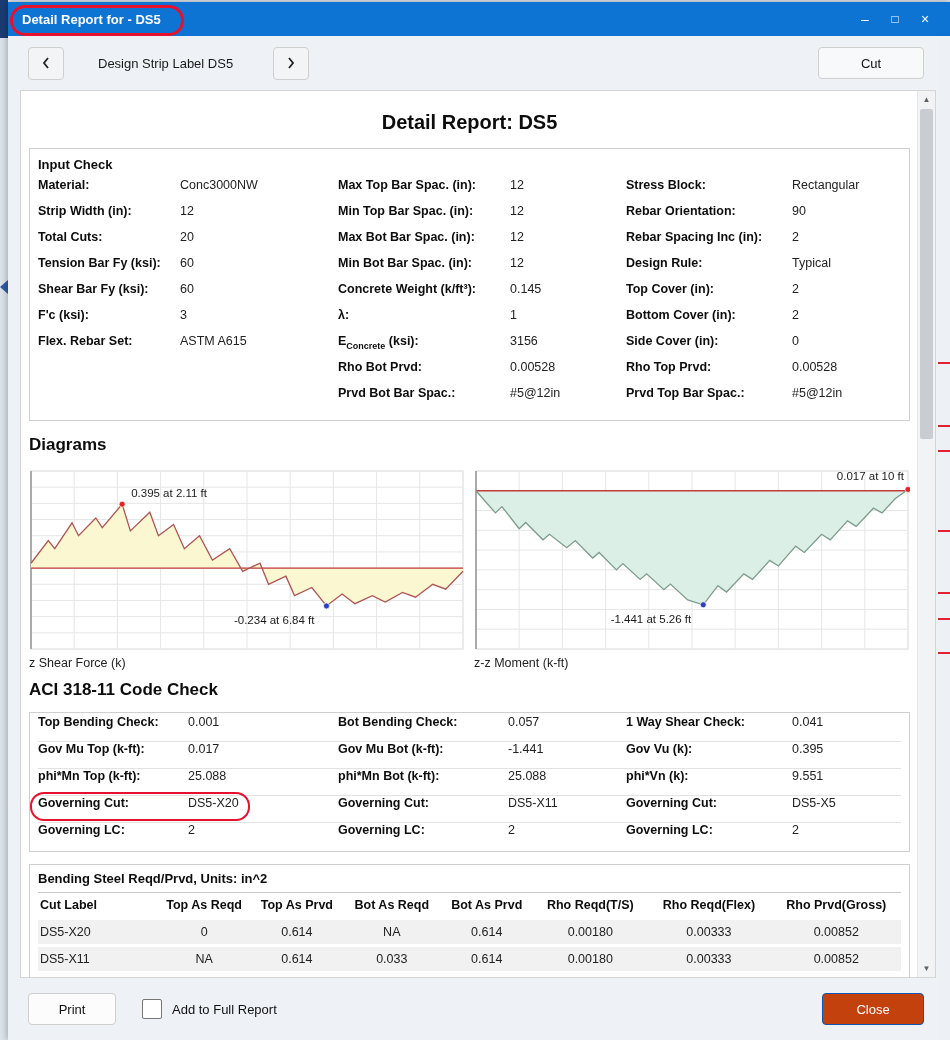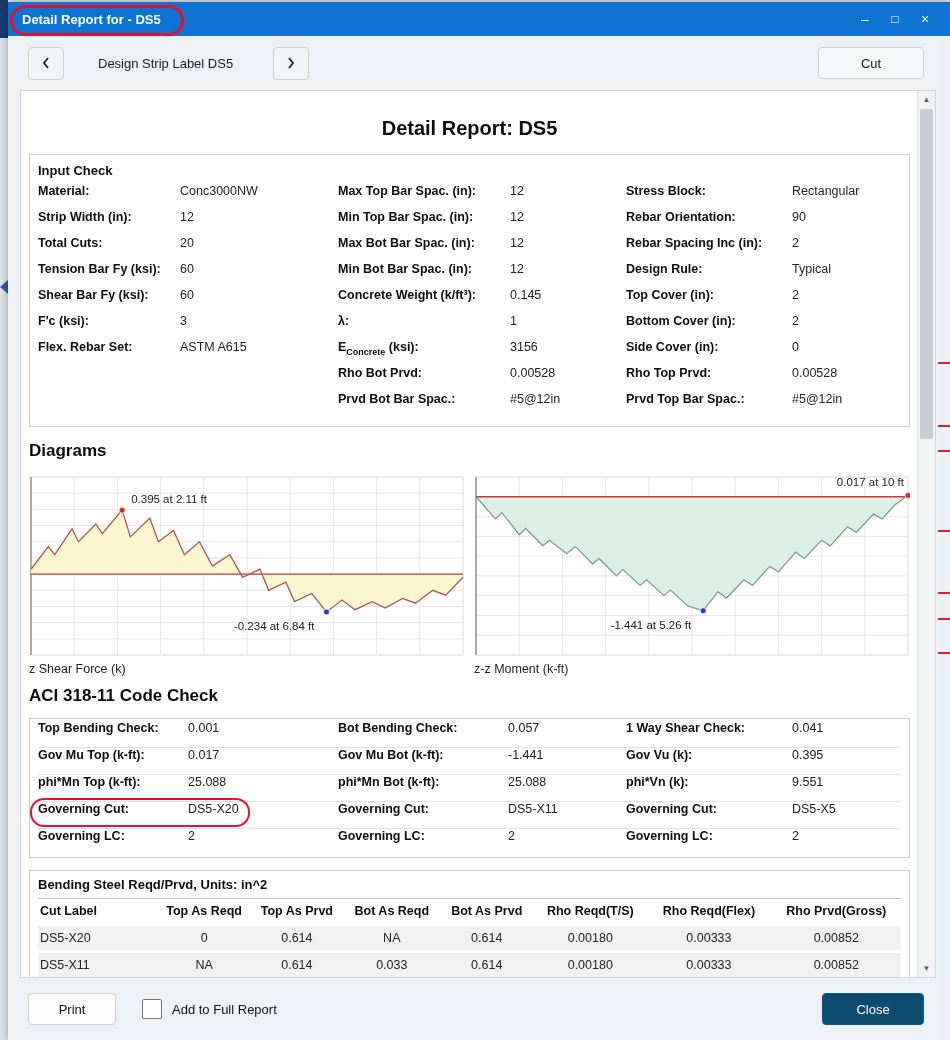--- a/index.html
+++ b/index.html
@@ -36,7 +36,7 @@
 
   
   .content-wrap{position:absolute;left:12px;right:14px;top:88px;bottom:62px;background:#fff;border:1px solid #d4d4d4}
-  .content{position:absolute;top:0;left:0;bottom:0;right:17px;padding:18px 8px 0 8px;overflow:hidden}
+  .content{position:absolute;top:0;left:0;bottom:0;right:17px;padding:12px 8px 0 8px;overflow:hidden}
   .scrollbar{position:absolute;top:0;right:0;bottom:0;width:17px;background:#f2f3f4;border-left:1px solid #e6e6e6}
   .sb-arrow{height:17px;display:flex;align-items:center;justify-content:center;font-size:8px;color:#606060}
   .sb-arrow.bottom{position:absolute;bottom:0;left:0;right:0}

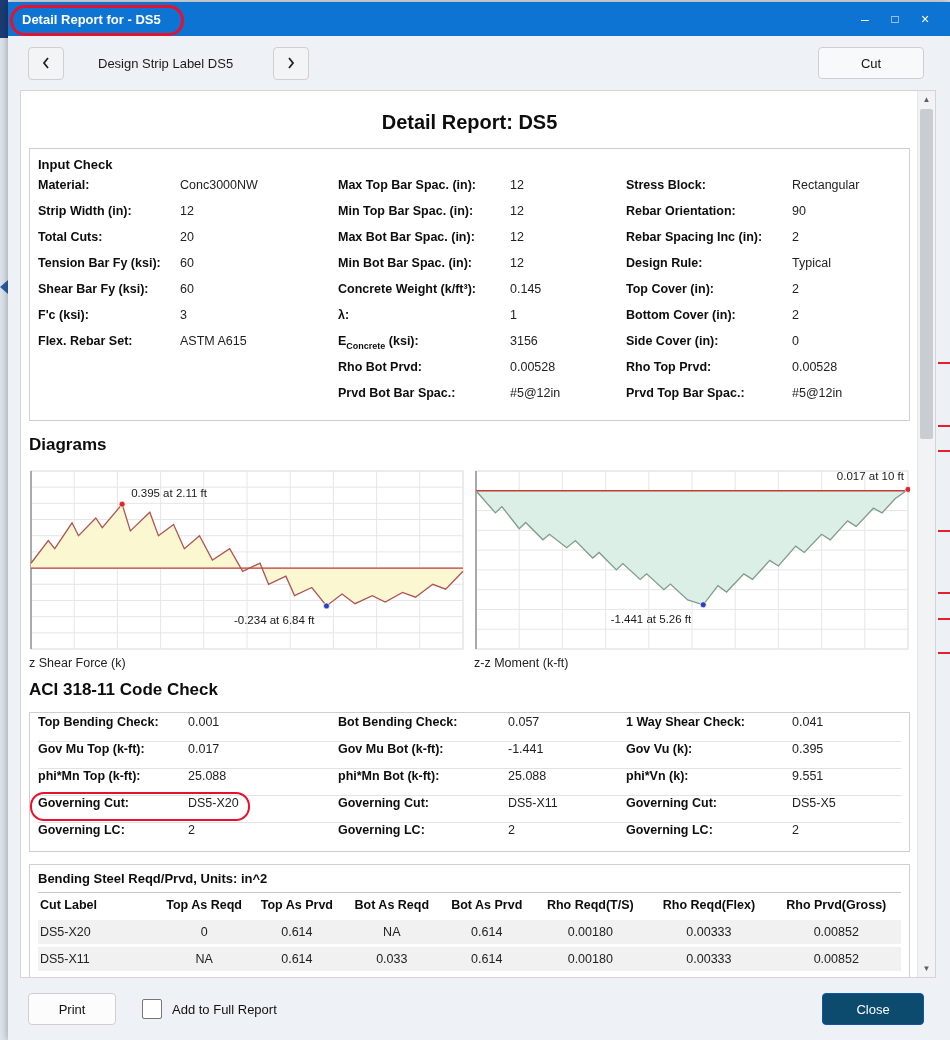--- a/index.html
+++ b/index.html
@@ -100,7 +100,7 @@
   .checkbox{width:18px;height:18px;border:1.5px solid #767676;border-radius:2px;background:#fff;
     margin-left:26px;display:inline-block}
   .checkbox-label{font-size:13px;margin-left:10px;color:#111}
-  .close-btn{margin-left:auto;width:102px;height:32px;background:#0c4a6e;color:#fff;
+  .close-btn{margin-left:auto;width:102px;height:32px;background:#c2410c;color:#fff;
     border:1px solid #0d56ad;border-radius:4px;font-size:13px;font-family:inherit}
 </style>
 </head>

